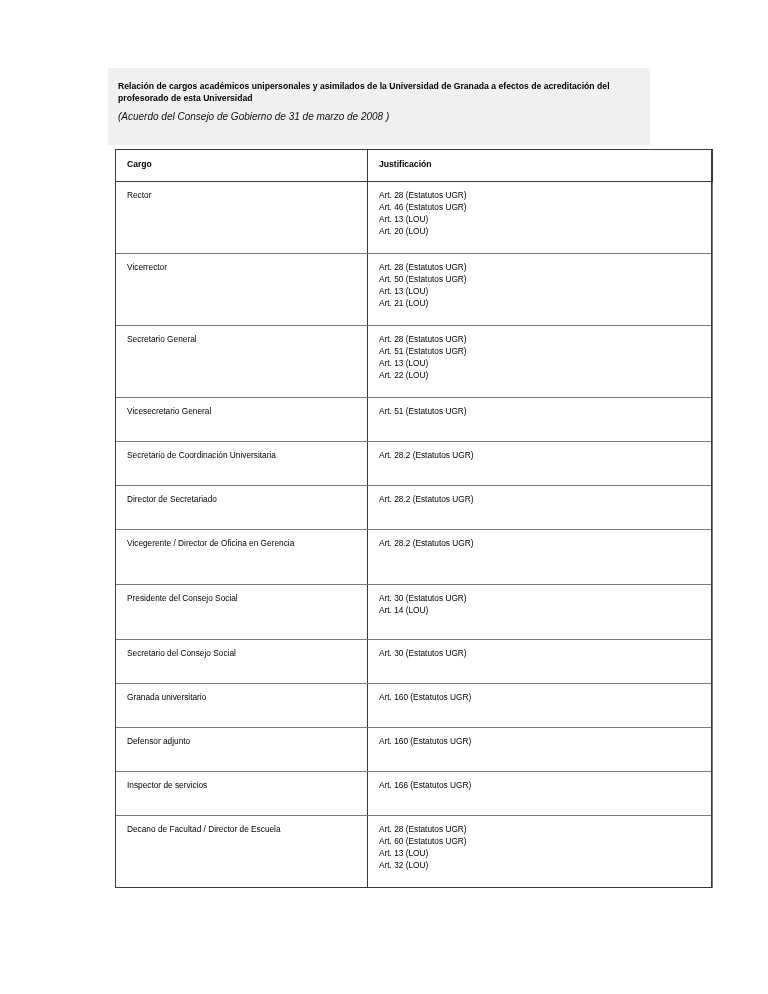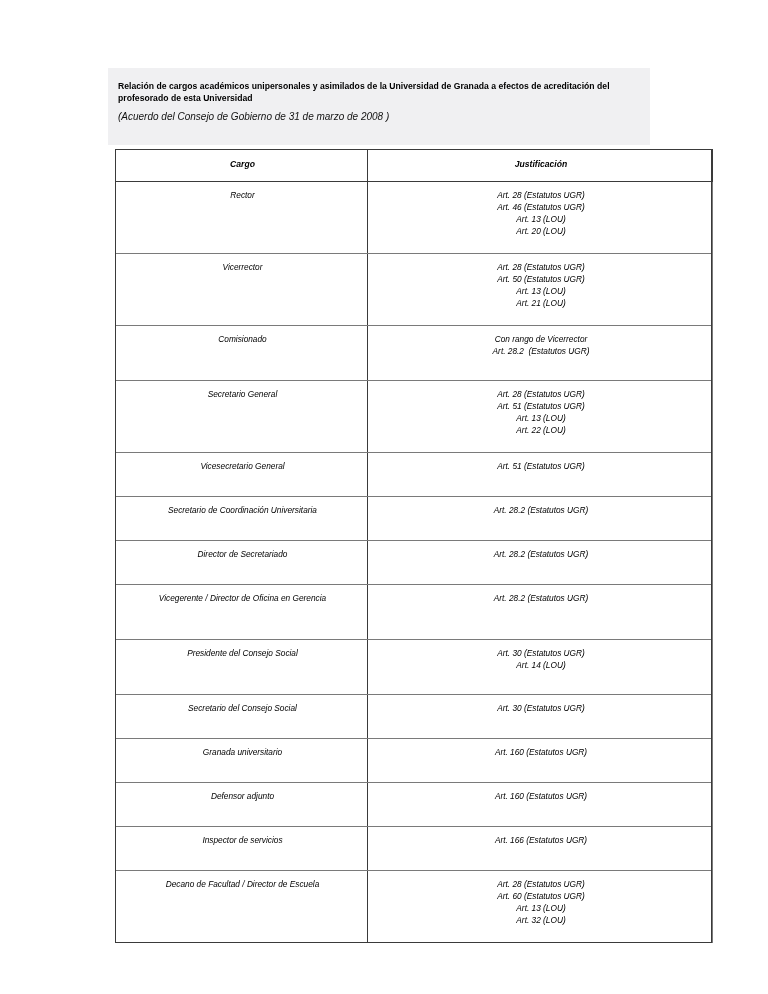--- a/index.html
+++ b/index.html
@@ -83,9 +83,8 @@
     padding: 8px 9px 9px 11px;
     font-size: 8.3px;
     line-height: 11.9px;
-    text-align: center;
+    text-align: left;
     color: #000;
-    font-style: italic;
   }
 
   table.cargos thead th {

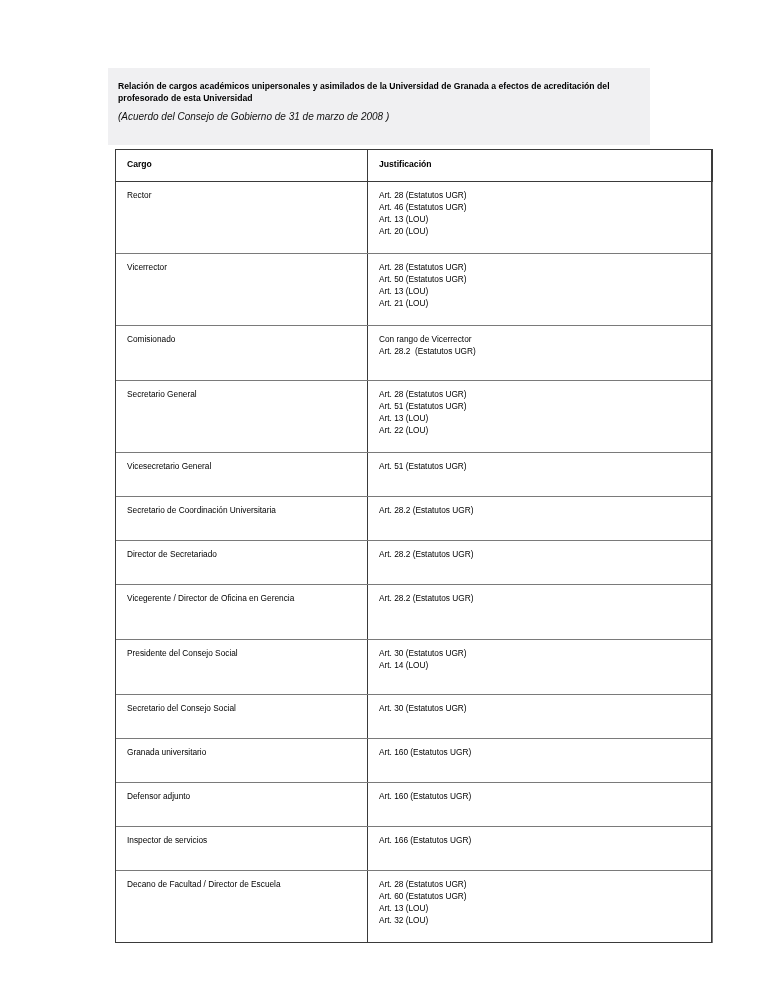--- a/index.html
+++ b/index.html
@@ -168,15 +168,6 @@
             </td>
           </tr>
           <tr>
-            <td class="cell-cargo" style="height: 37px;">
-              <span class="txt">Comisionado</span>
-            </td>
-            <td class="cell-justificacion lines">
-              <span>Con rango de Vicerrector</span>
-              <span>Art. 28.2  (Estatutos UGR)</span>
-            </td>
-          </tr>
-          <tr>
             <td class="cell-cargo" style="height: 54px;">
               <span class="txt">Secretario General</span>
             </td>

